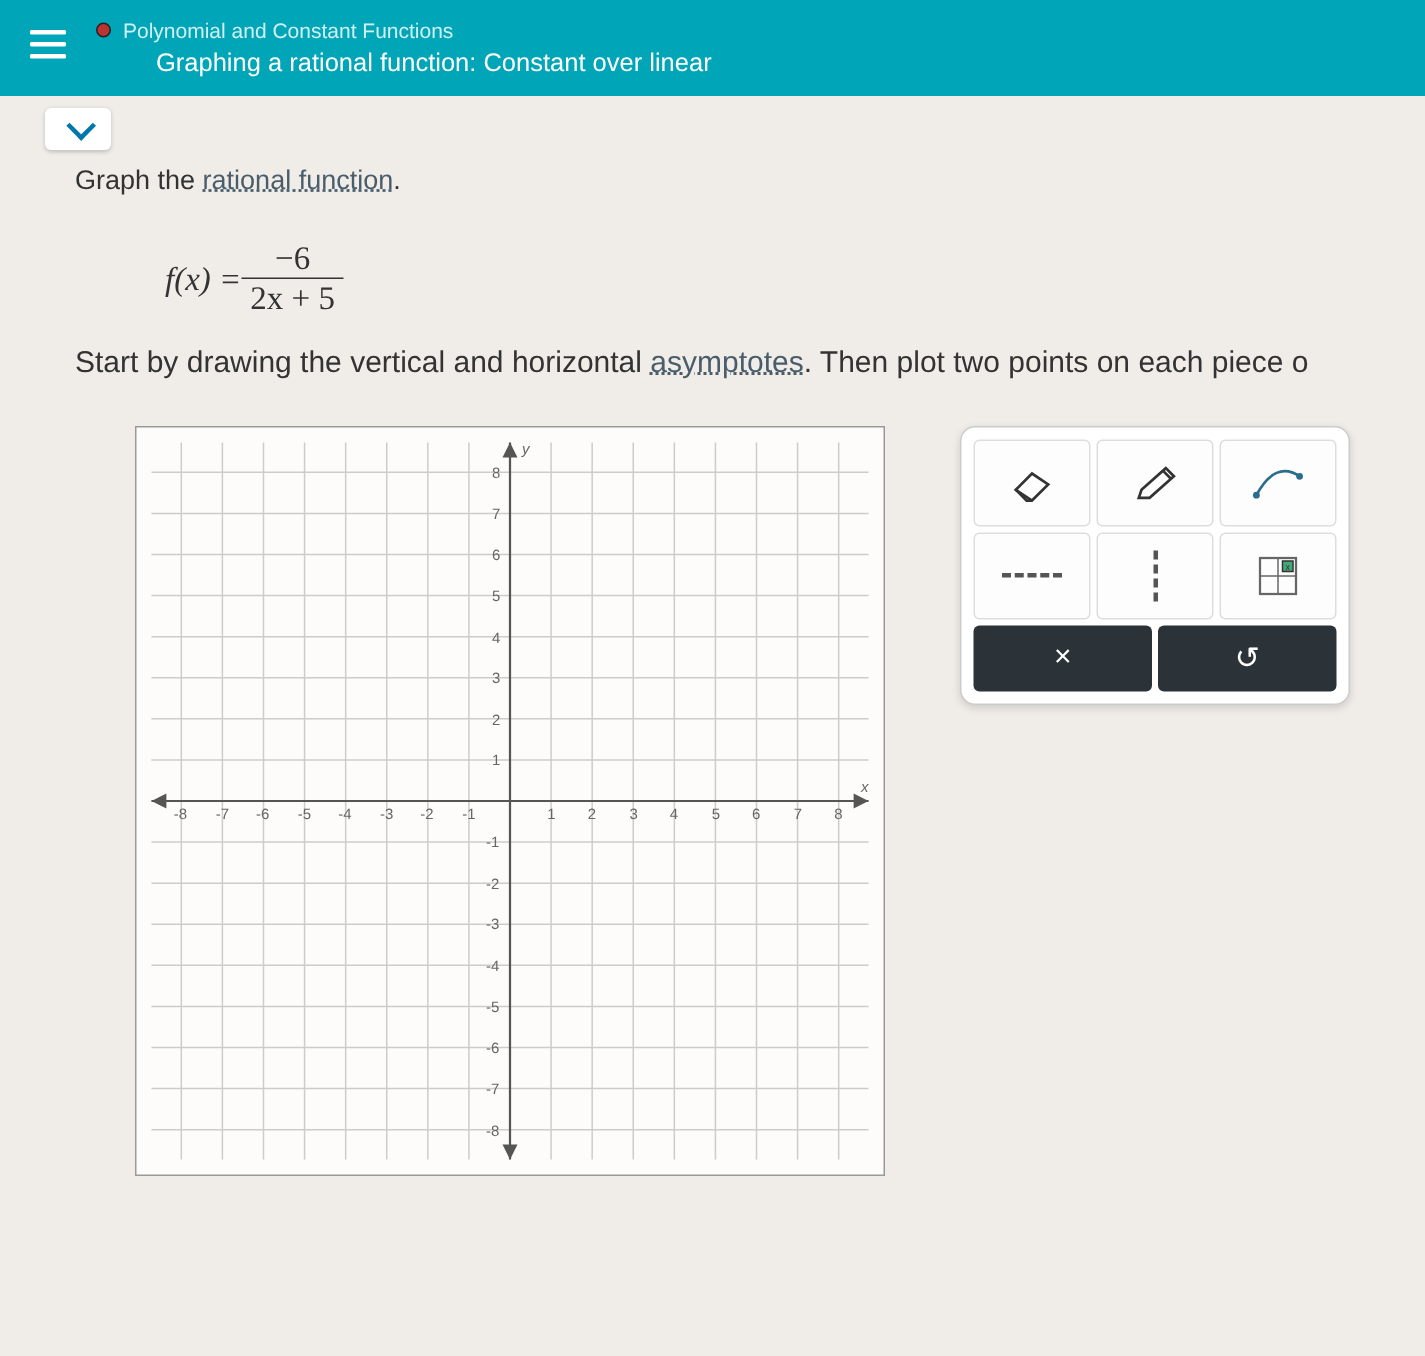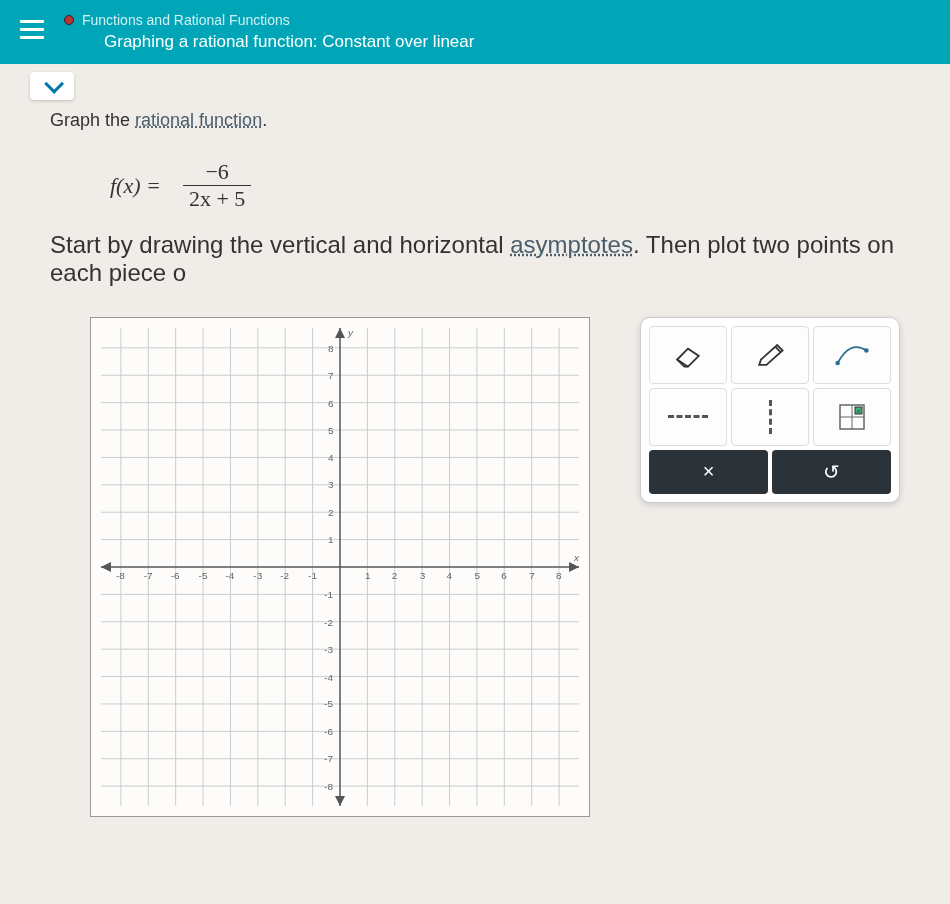--- a/index.html
+++ b/index.html
@@ -188,7 +188,7 @@
   <div class="header-text">
     <div class="breadcrumb">
       <span class="rec-dot"></span>
-      <span>Functions and Rational Functions</span>
+      <span>Polynomial and Constant Functions</span>
     </div>
     <div class="page-title">Graphing a rational function: Constant over linear</div>
   </div>

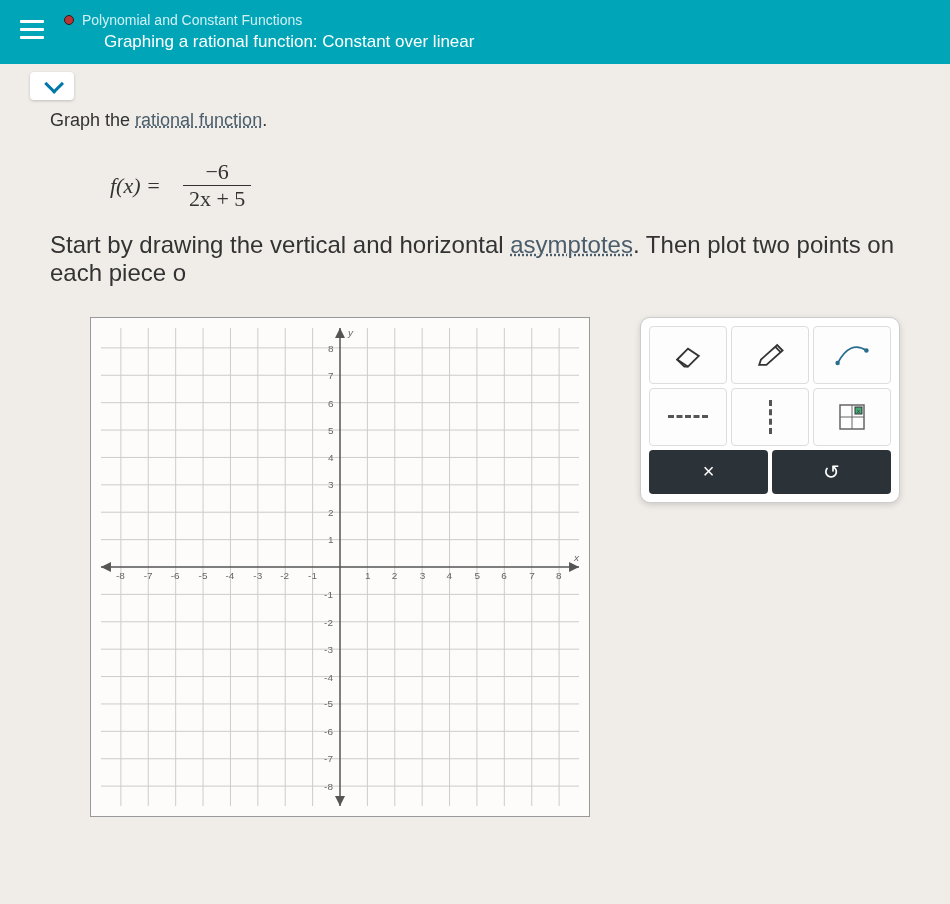--- a/index.html
+++ b/index.html
@@ -92,7 +92,7 @@
       margin: 10px 0 18px 60px;
       display: flex;
       align-items: center;
-      gap: 22px;
+      gap: 0;
     }
     .frac {
       display: inline-flex;

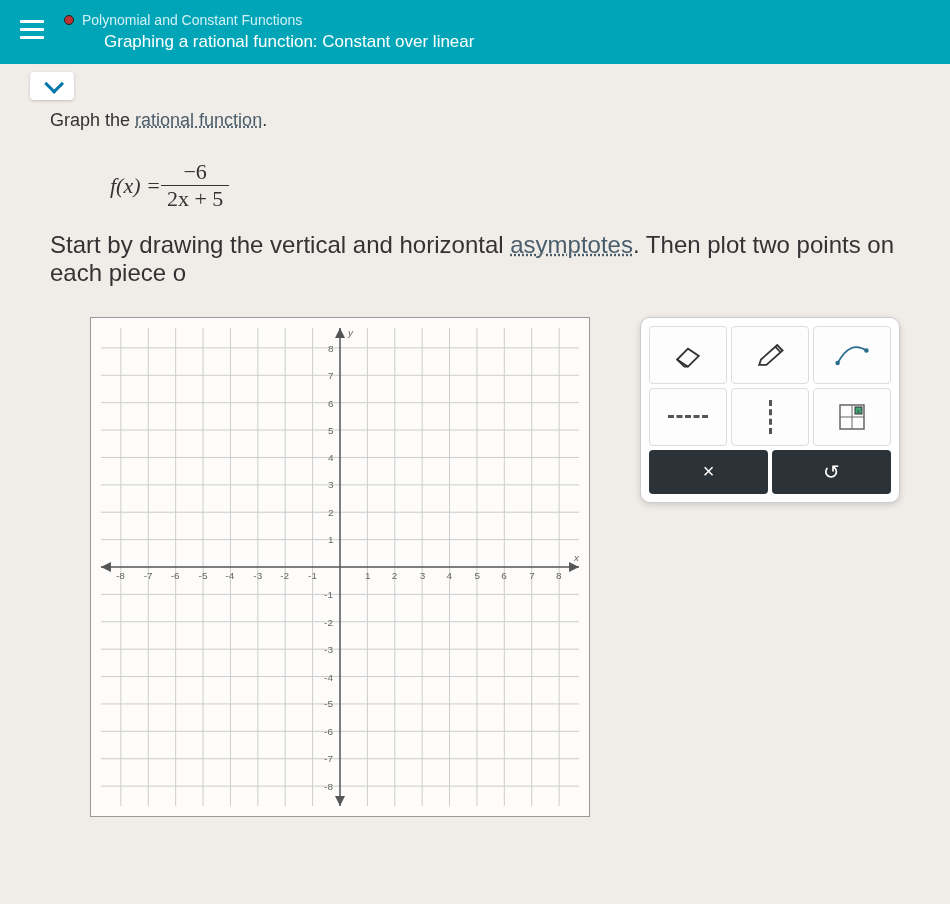--- a/index.html
+++ b/index.html
@@ -109,7 +109,7 @@
       border-top: 1.5px solid #333;
     }
     .instruction {
-      font-size: 24px;
+      font-size: 20px;
       color: #333;
       margin-bottom: 30px;
     }

